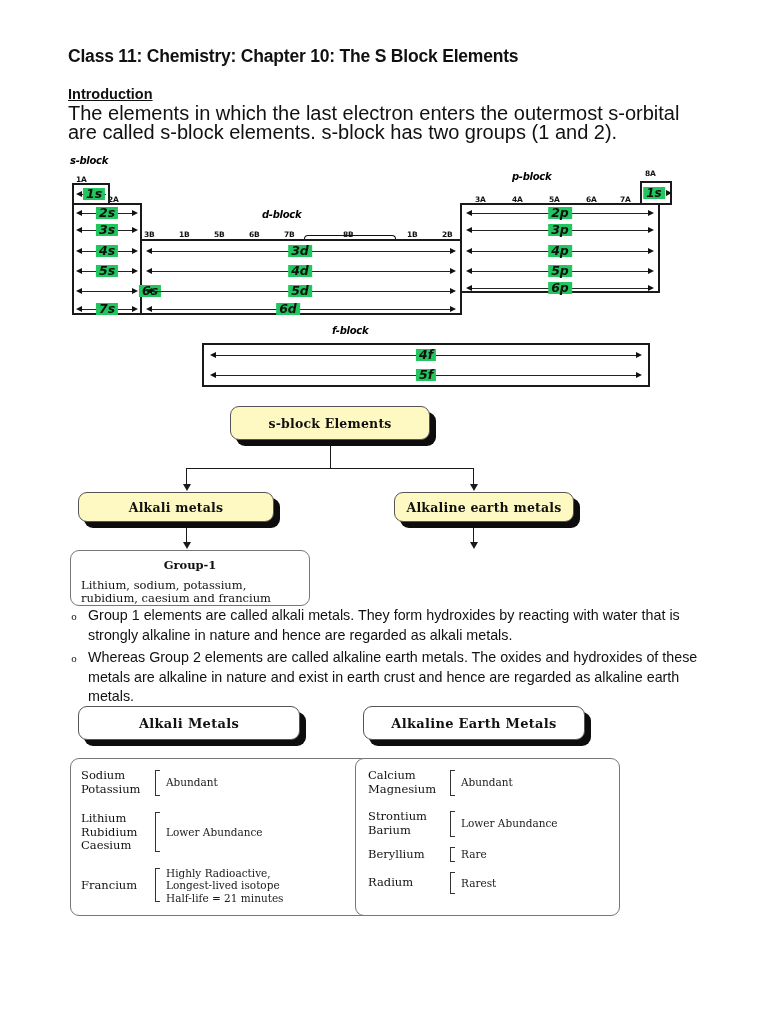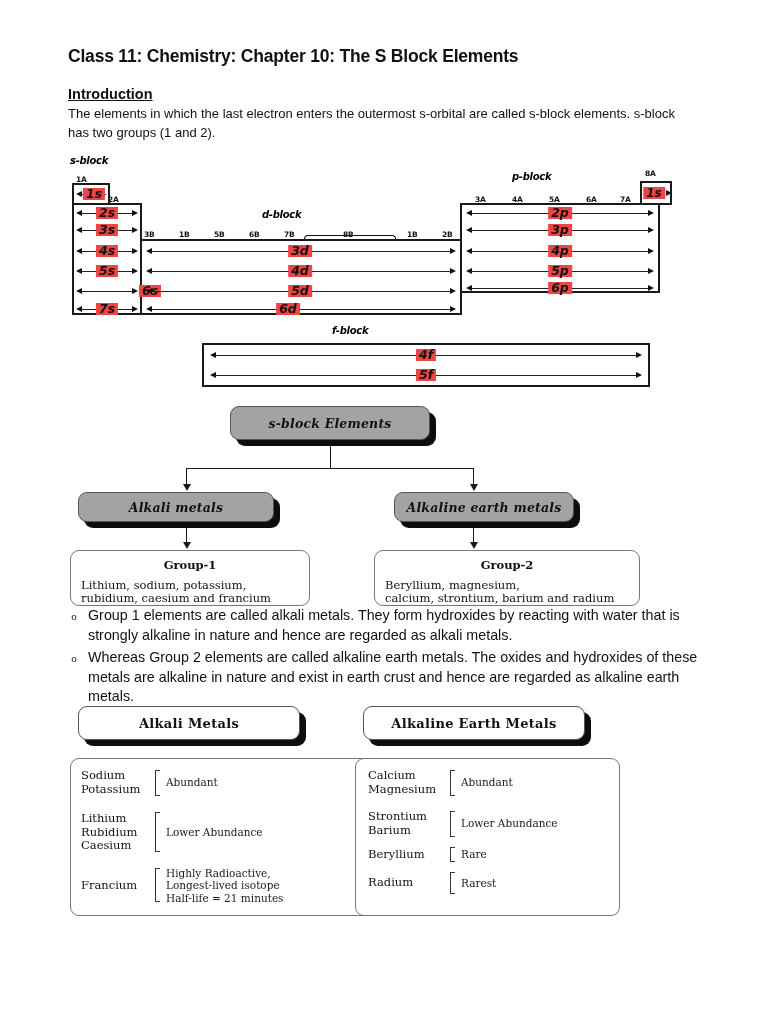--- a/index.html
+++ b/index.html
@@ -47,7 +47,7 @@
     left: 68px;
     top: 104px;
     width: 620px;
-    font-size: 13px;
+    font-size: 20px;
     line-height: 19px;
   }
 

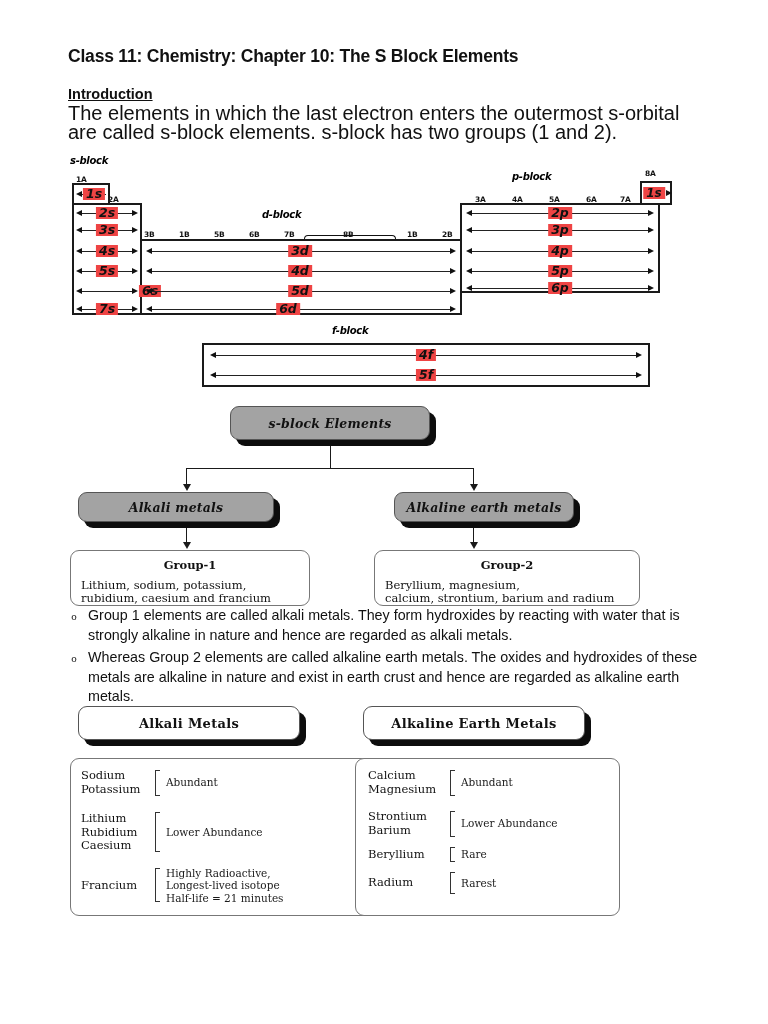--- a/index.html
+++ b/index.html
@@ -90,7 +90,7 @@
     font-size: 12.5px;
     font-weight: bold;
     font-style: italic;
-    background: #ef4444;
+    background: #22c55e;
     padding: 0 3px;
     line-height: 12px;
     transform: translate(-50%, -50%);

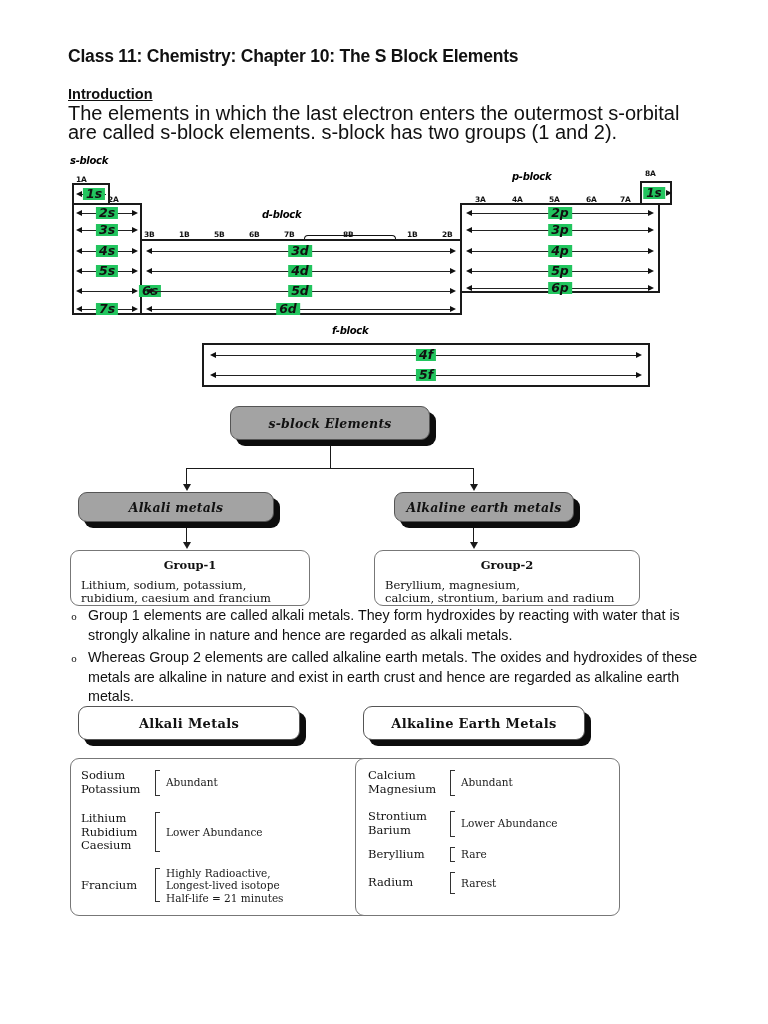--- a/index.html
+++ b/index.html
@@ -126,7 +126,7 @@
   }
   .shadowbox {
     position: absolute;
-    background: #a3a3a3;
+    background: #fef9c3;
     border: 1.3px solid #555;
     border-radius: 9px;
     box-shadow: 6px 6px 0 0 #0d0d0d;
@@ -138,7 +138,6 @@
     font-size: 12.5px;
     letter-spacing: 0.2px;
     color: #111;
-    font-style: italic;
   }
   .plainbox {
     position: absolute;

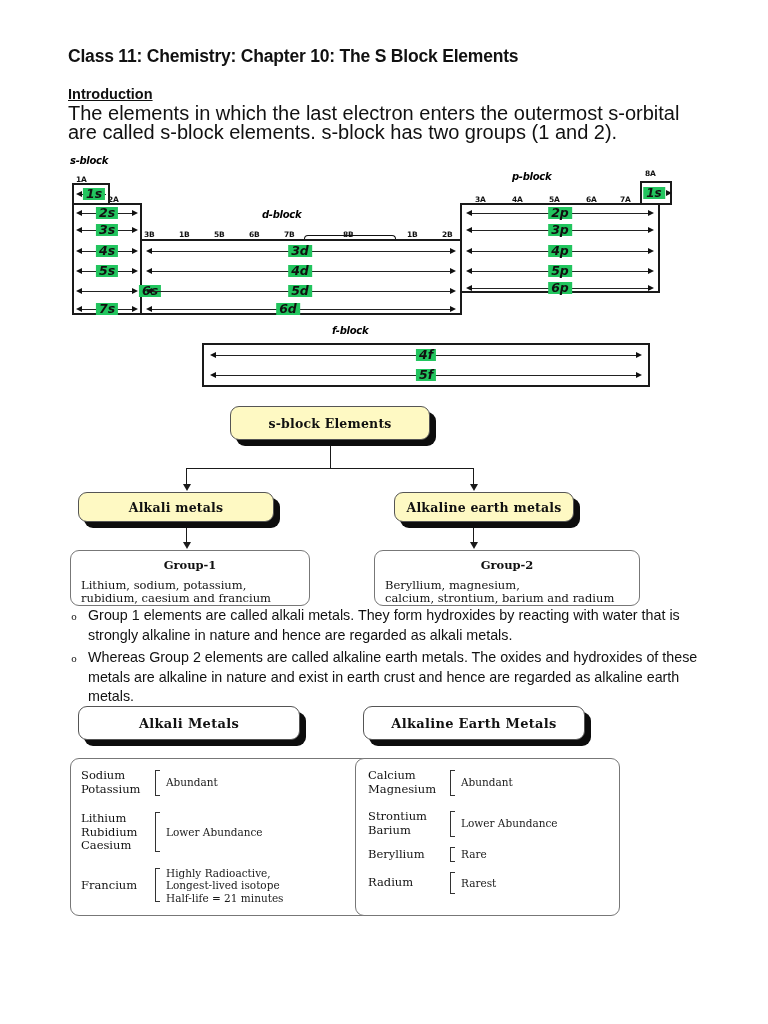--- a/index.html
+++ b/index.html
@@ -425,11 +425,6 @@
 rubidium, caesium and francium</div>
     </div>
 
-    <div class="plainbox" style="left:312px; top:148px; width:266px; height:56px;">
-      <div class="grp-title">Group-2</div>
-      <div class="grp-body">Beryllium, magnesium,
-calcium, strontium, barium and radium</div>
-    </div>
   </div>
 
   <div class="bullets">

